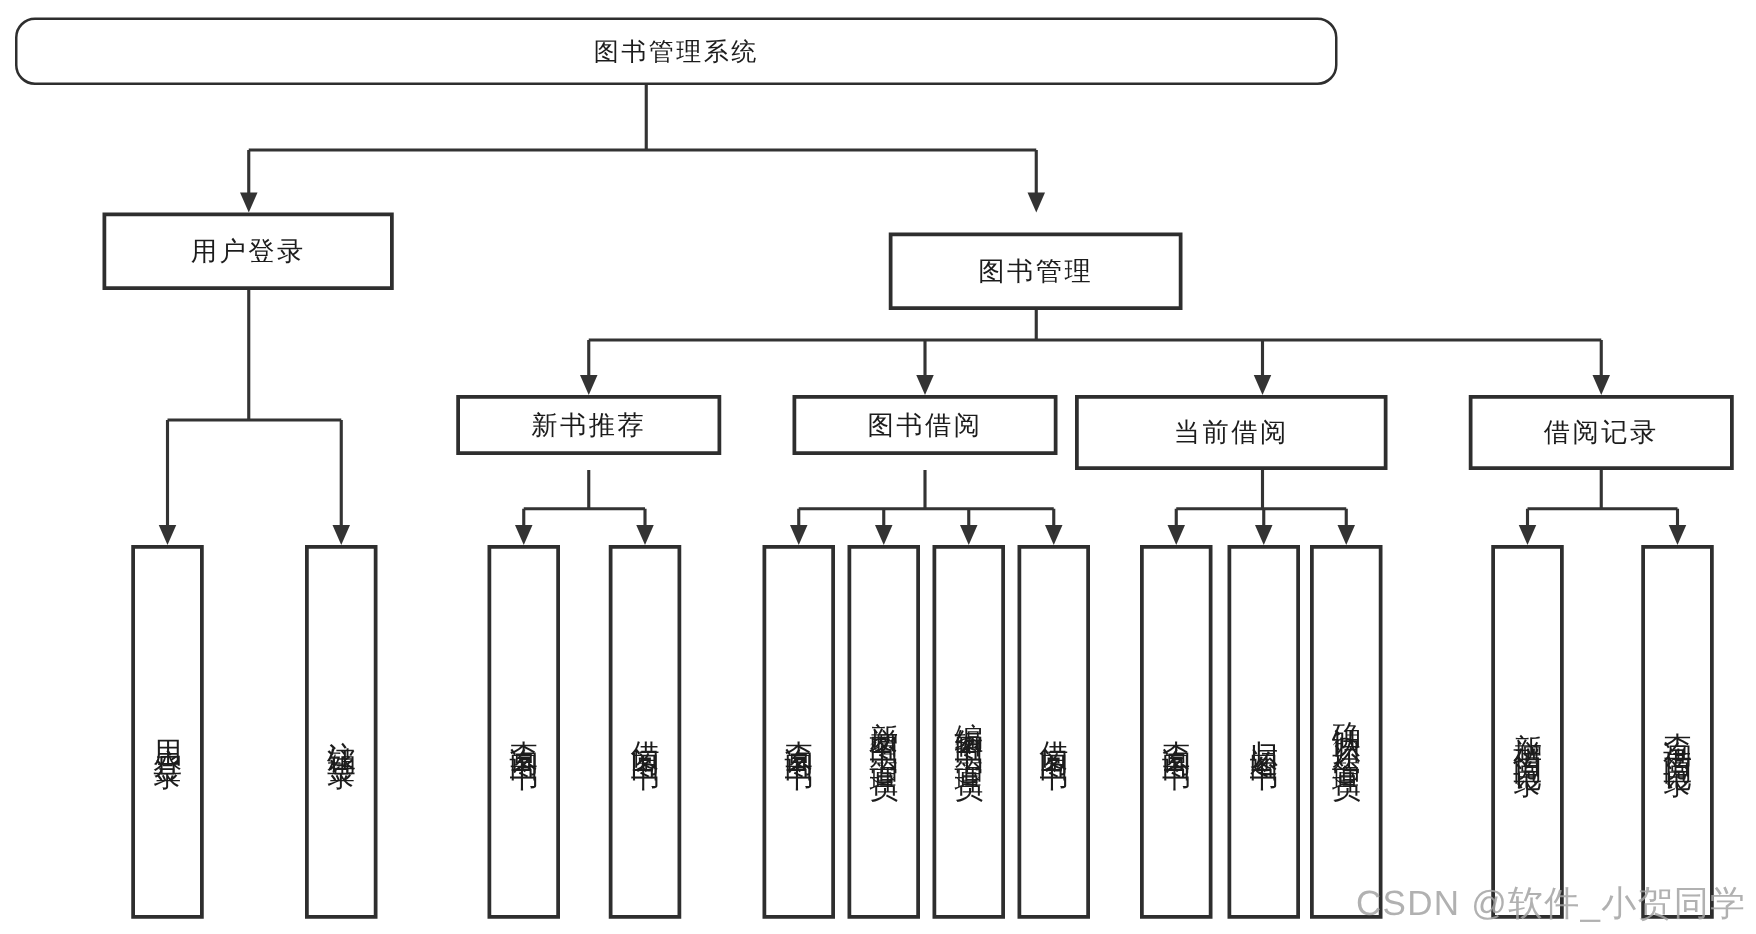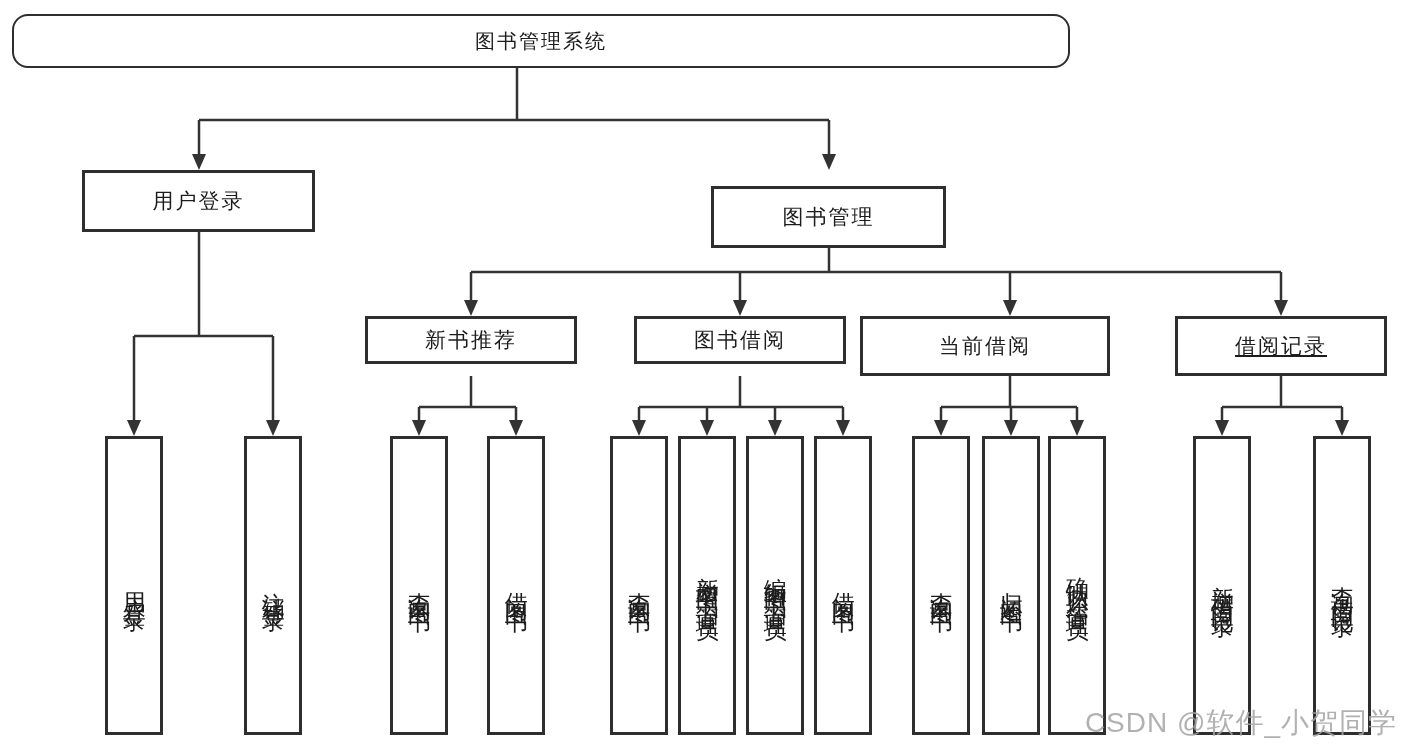--- a/index.html
+++ b/index.html
@@ -116,7 +116,7 @@
 <div class="node hbox" style="left:860px; top:316px; width:250px; height:60px;">
   <span>当前借阅</span>
 </div>
-<div class="node hbox" style="left:1175px; top:316px; width:212px; height:60px;text-decoration:underline;">
+<div class="node hbox" style="left:1175px; top:316px; width:212px; height:60px;">
   <span>借阅记录</span>
 </div>
 

